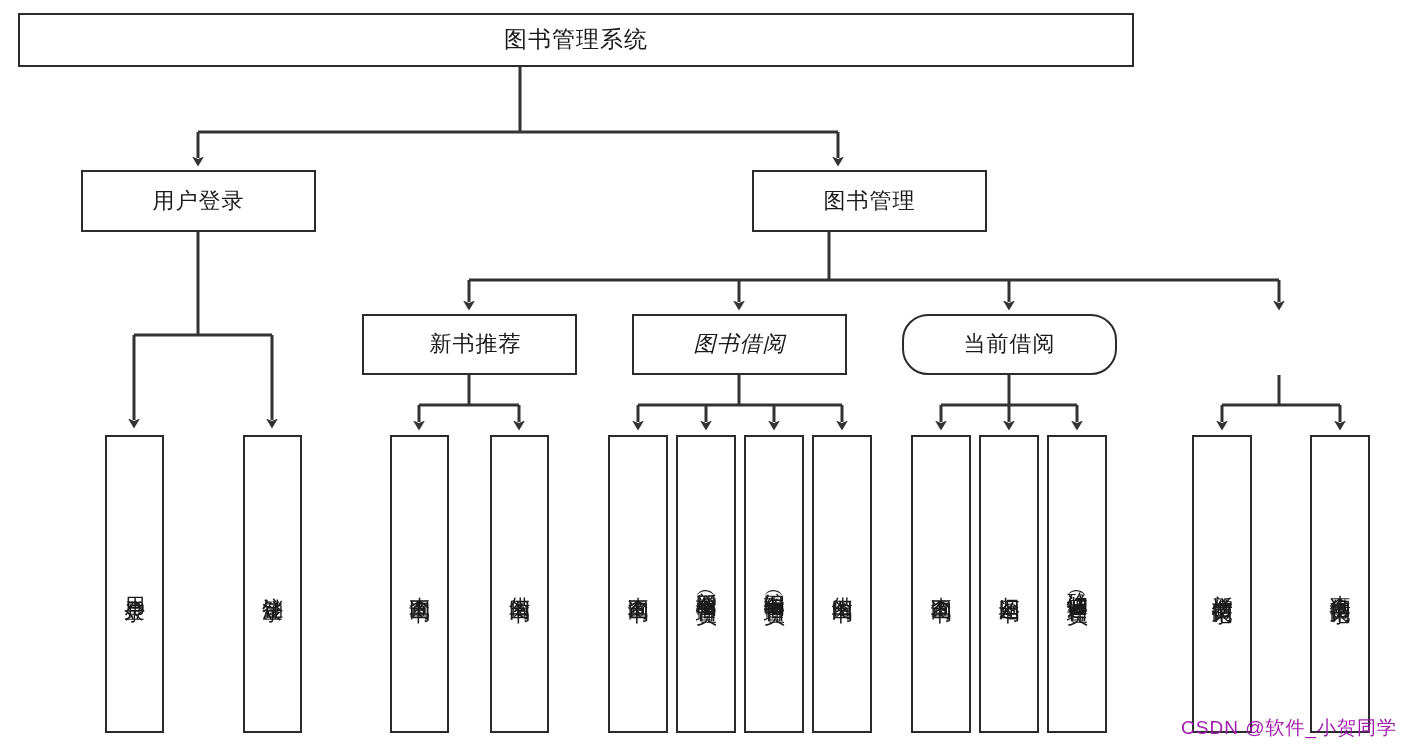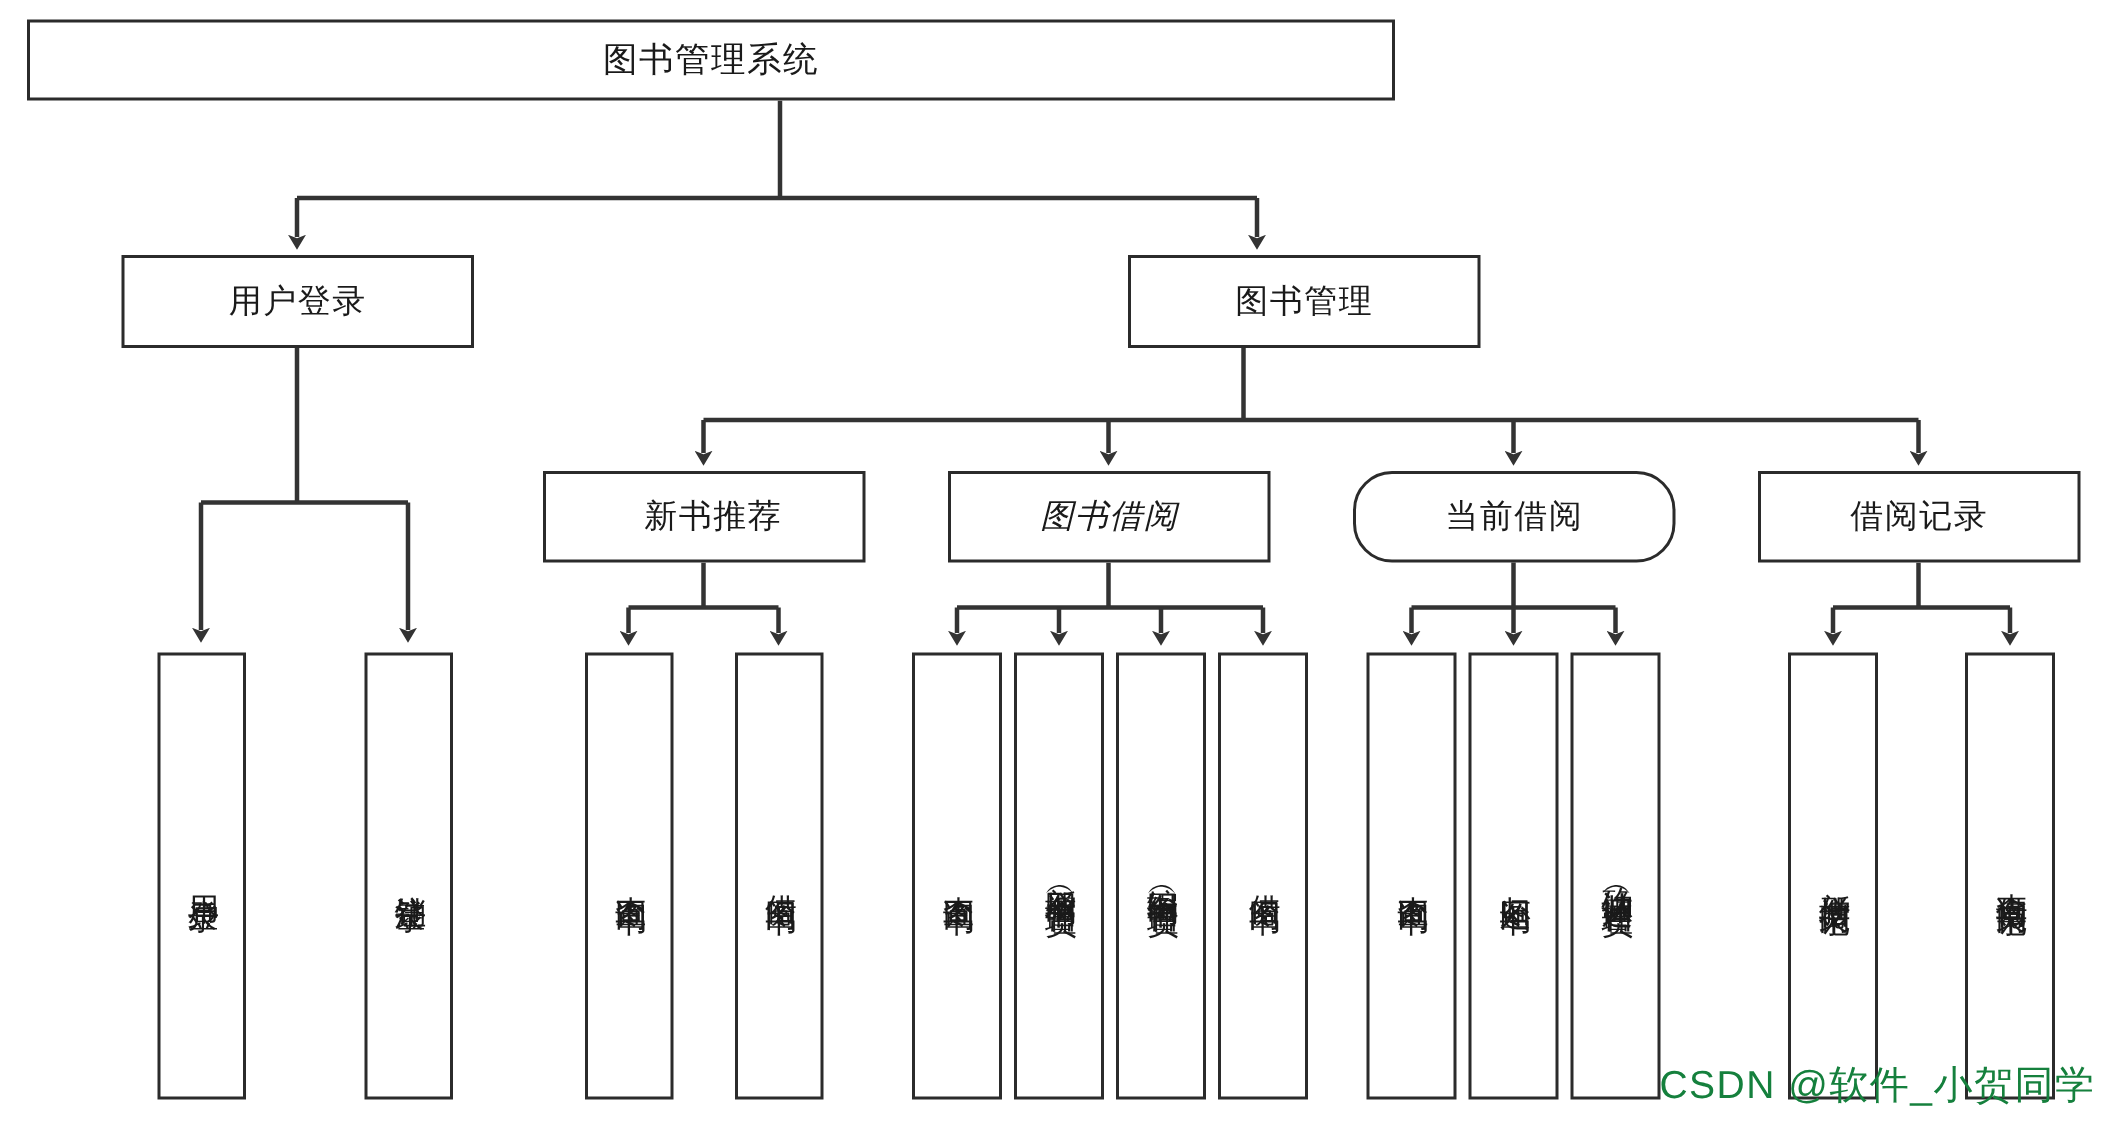--- a/index.html
+++ b/index.html
@@ -121,7 +121,7 @@
     </g>
   </svg>
 
-  <div class="node horizontal root" style="left:18px; top:13px; width:912px; height:54px;">
+  <div class="node horizontal root" style="left:18px; top:13px; width:1116px; height:54px;">
     <span>图书管理系统</span>
   </div>
 

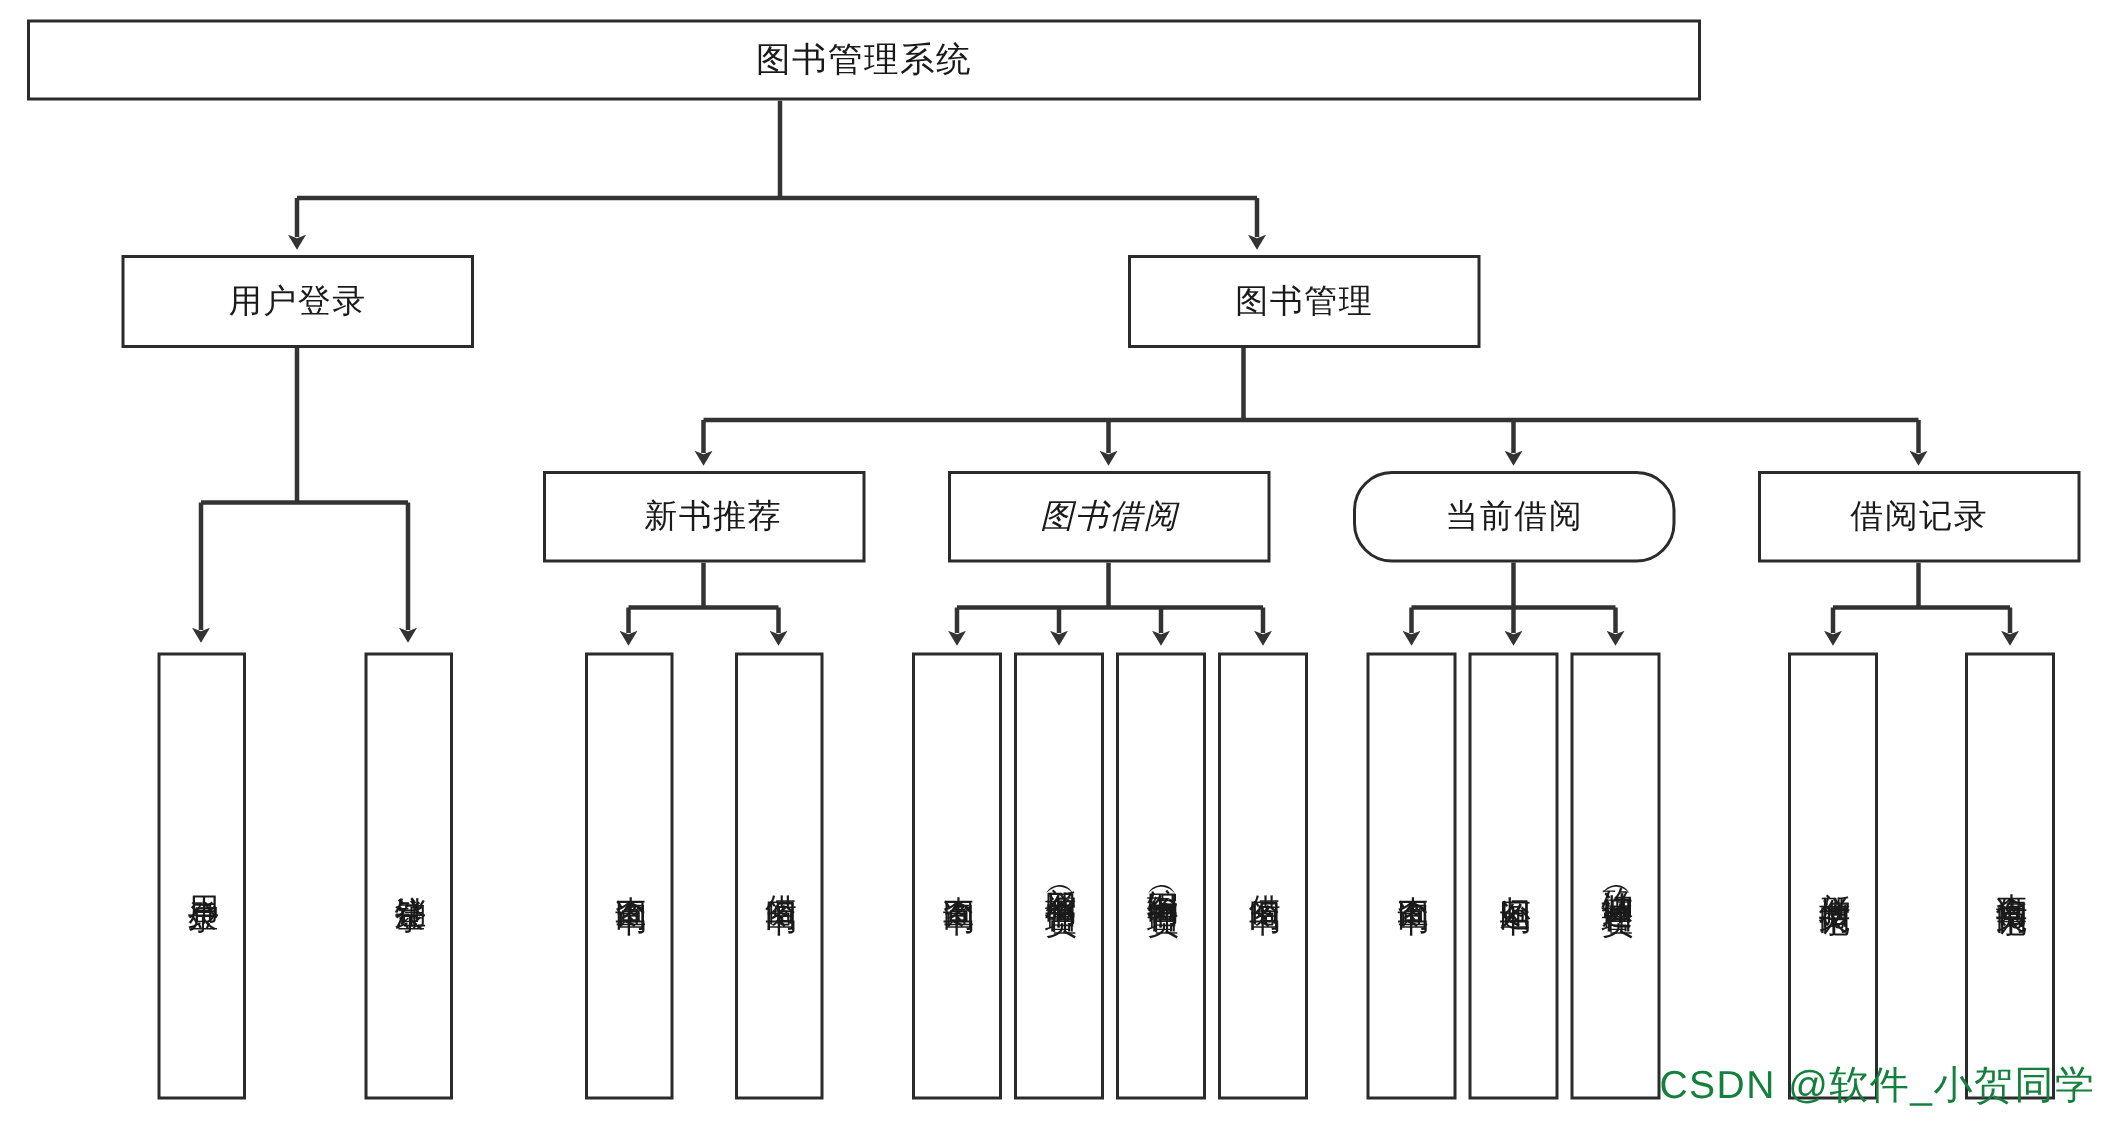--- a/index.html
+++ b/index.html
@@ -141,9 +141,6 @@
   <div class="node horizontal" style="left:902px; top:314px; width:215px; height:61px;border-radius:26px;">
     <span>当前借阅</span>
   </div>
-  <div class="node horizontal" style="left:1172px; top:314px; width:215px; height:61px;">
-    <span>借阅记录</span>
-  </div>
 
   <div class="node vertical" style="left:105px; top:435px; width:59px; height:298px;">
     <span>用户登录</span>

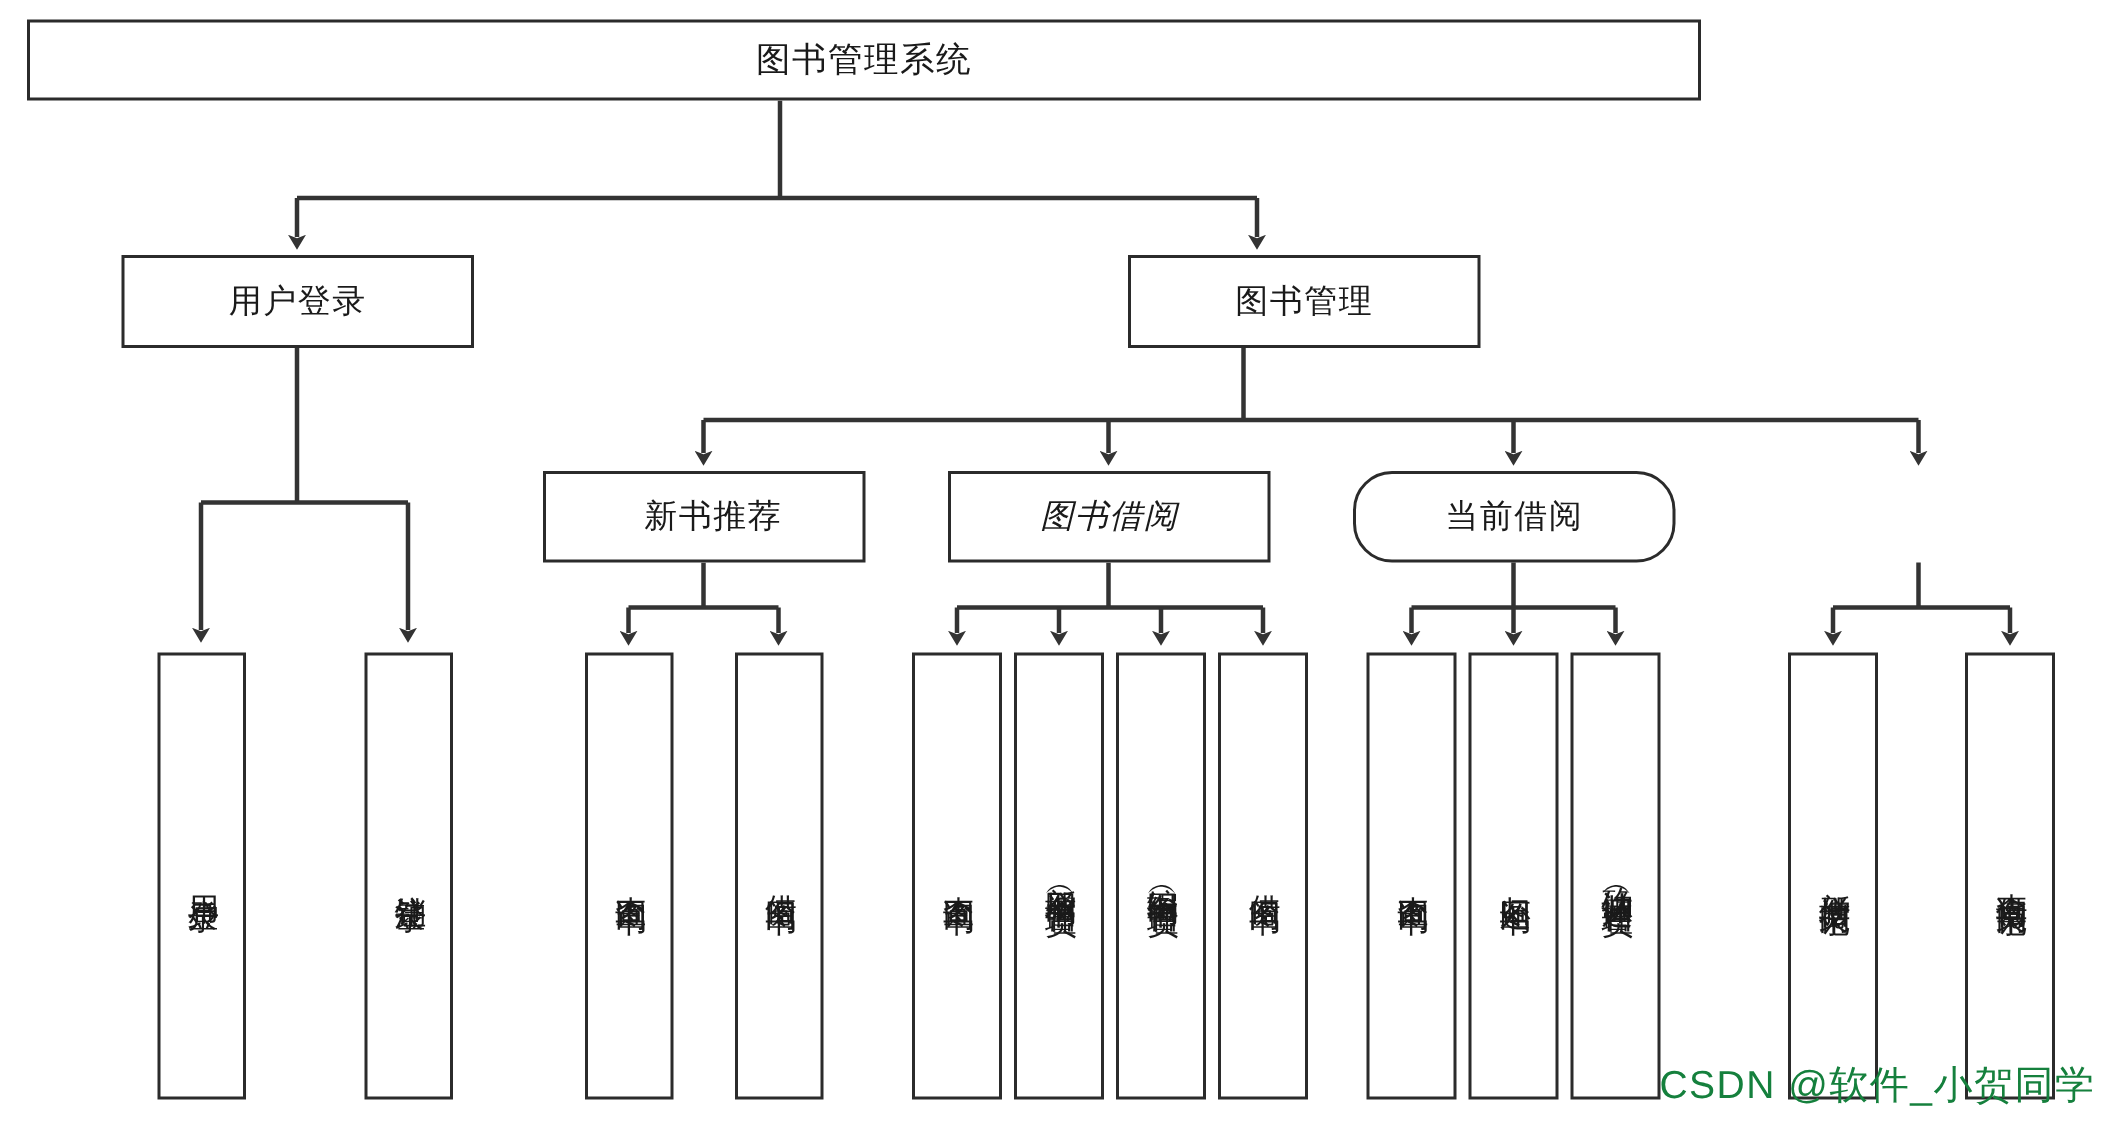--- a/index.html
+++ b/index.html
@@ -59,8 +59,8 @@
     position: absolute;
     right: 8px;
     bottom: 6px;
-    font-size: 26px;
-    color: #15803d;
+    font-size: 19px;
+    color: #a21caf;
     letter-spacing: 1px;
     white-space: nowrap;
     user-select: none;

